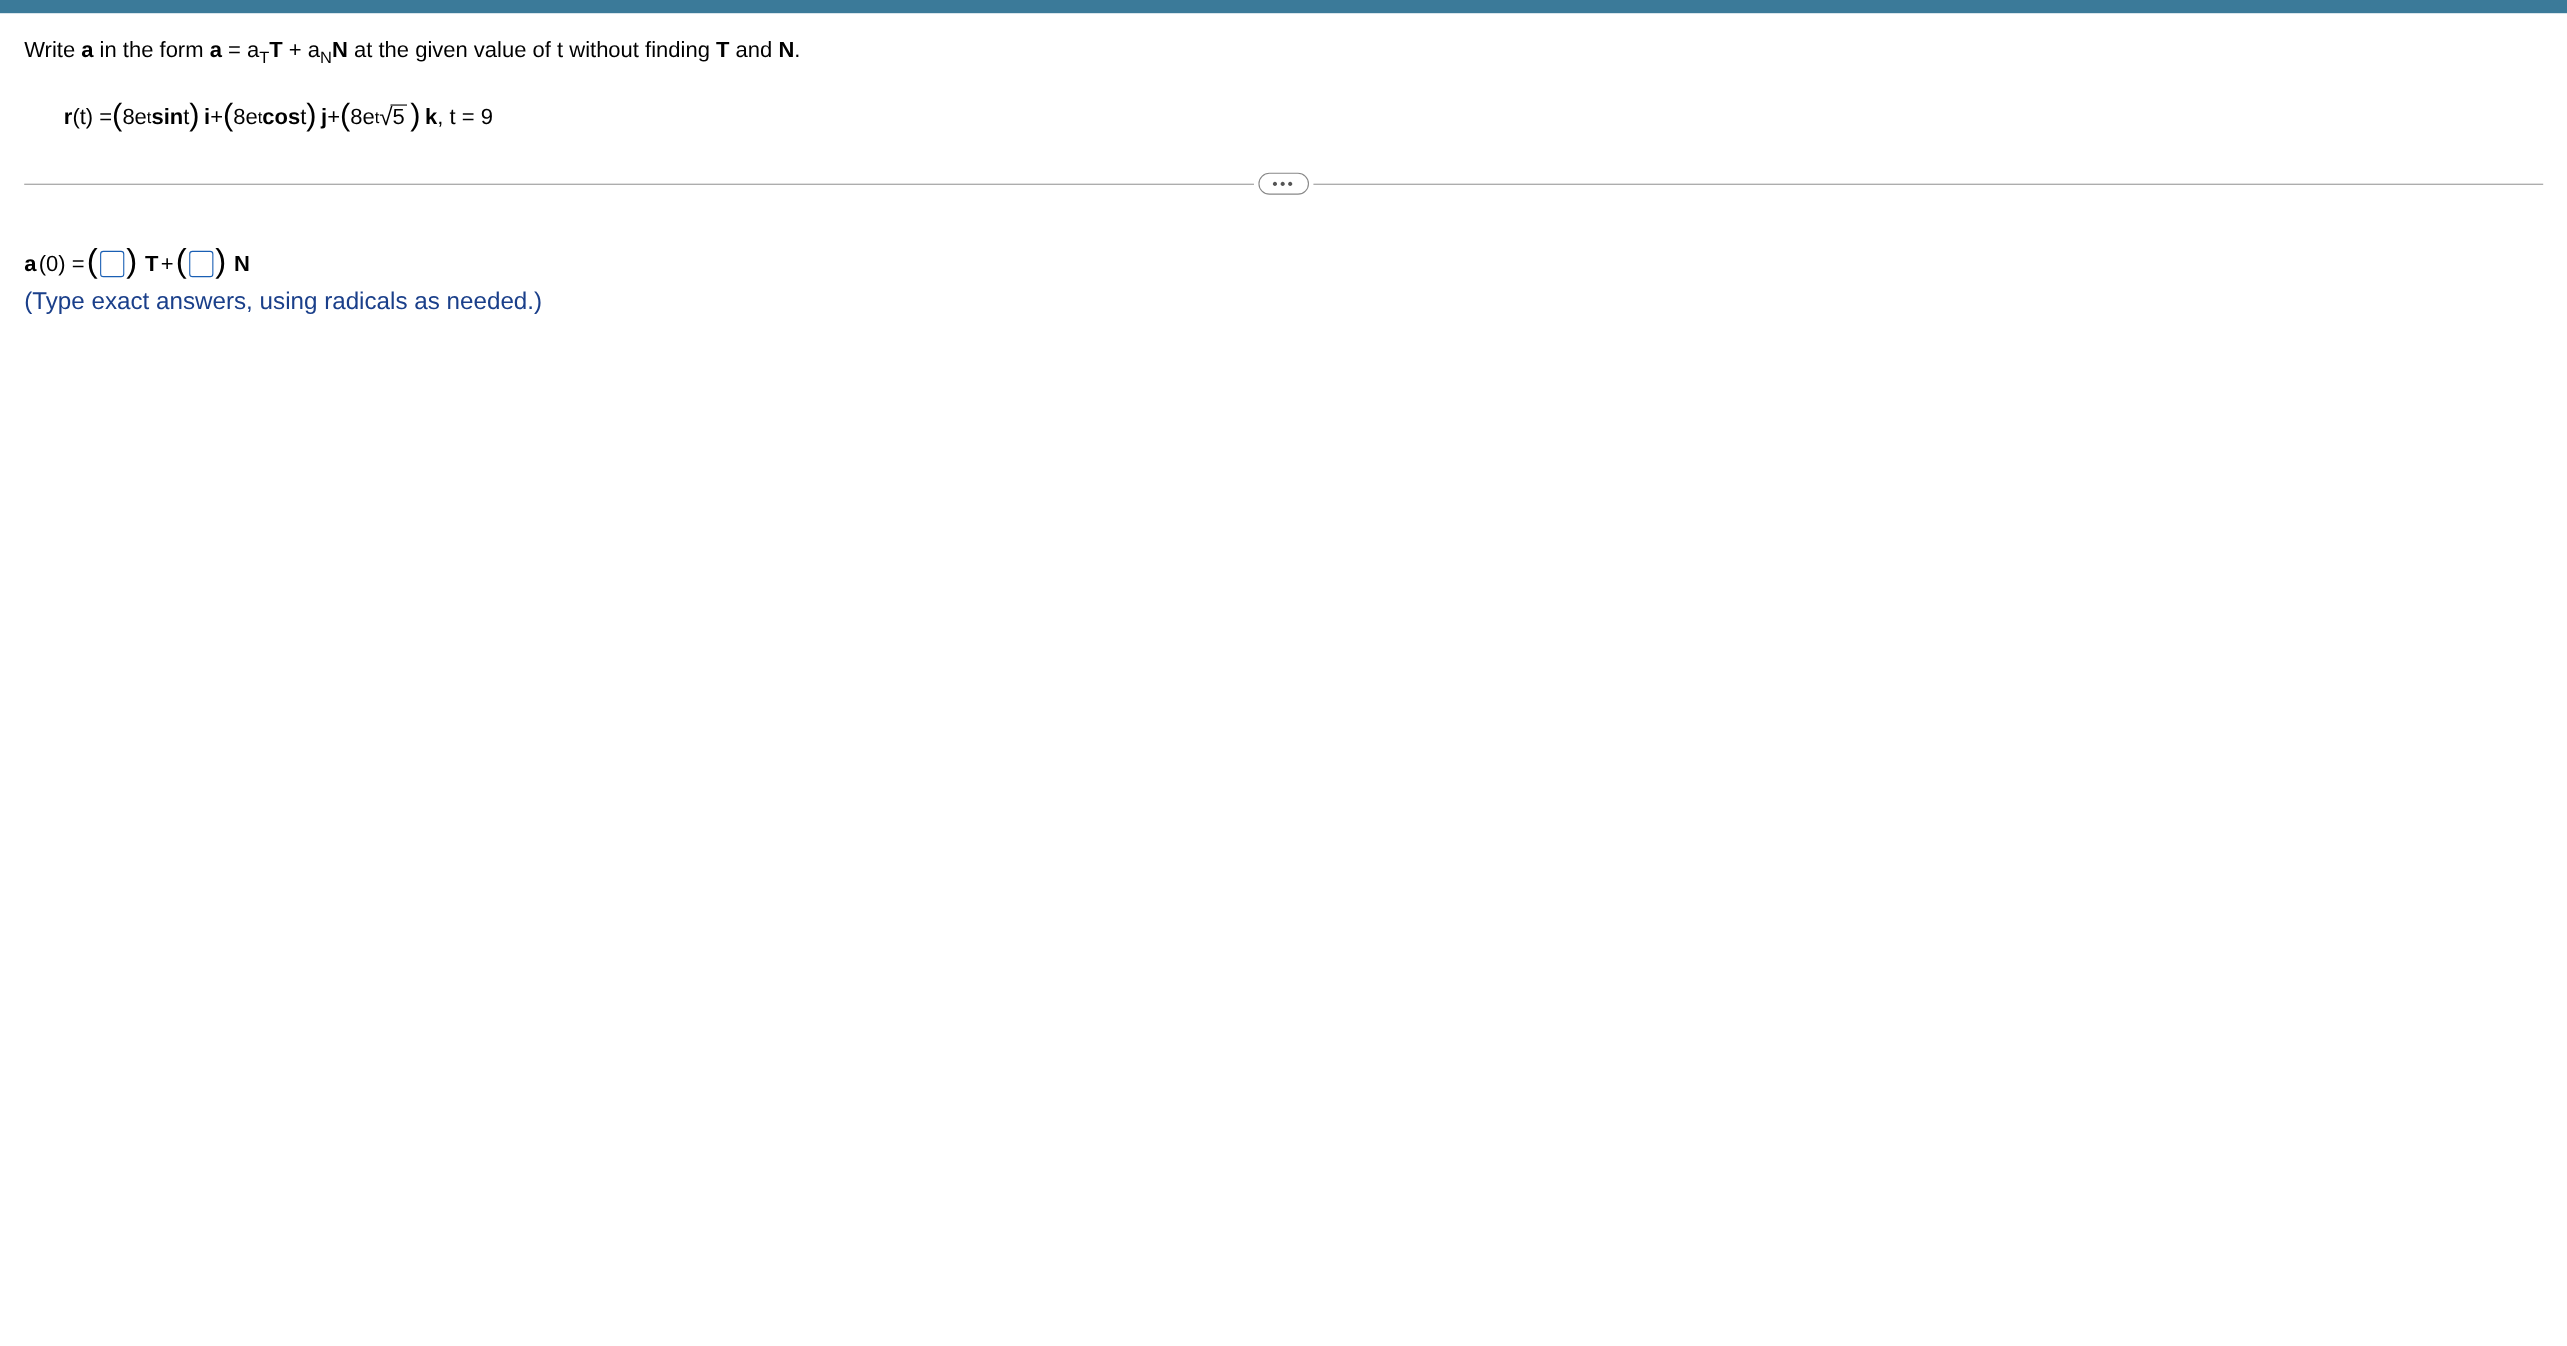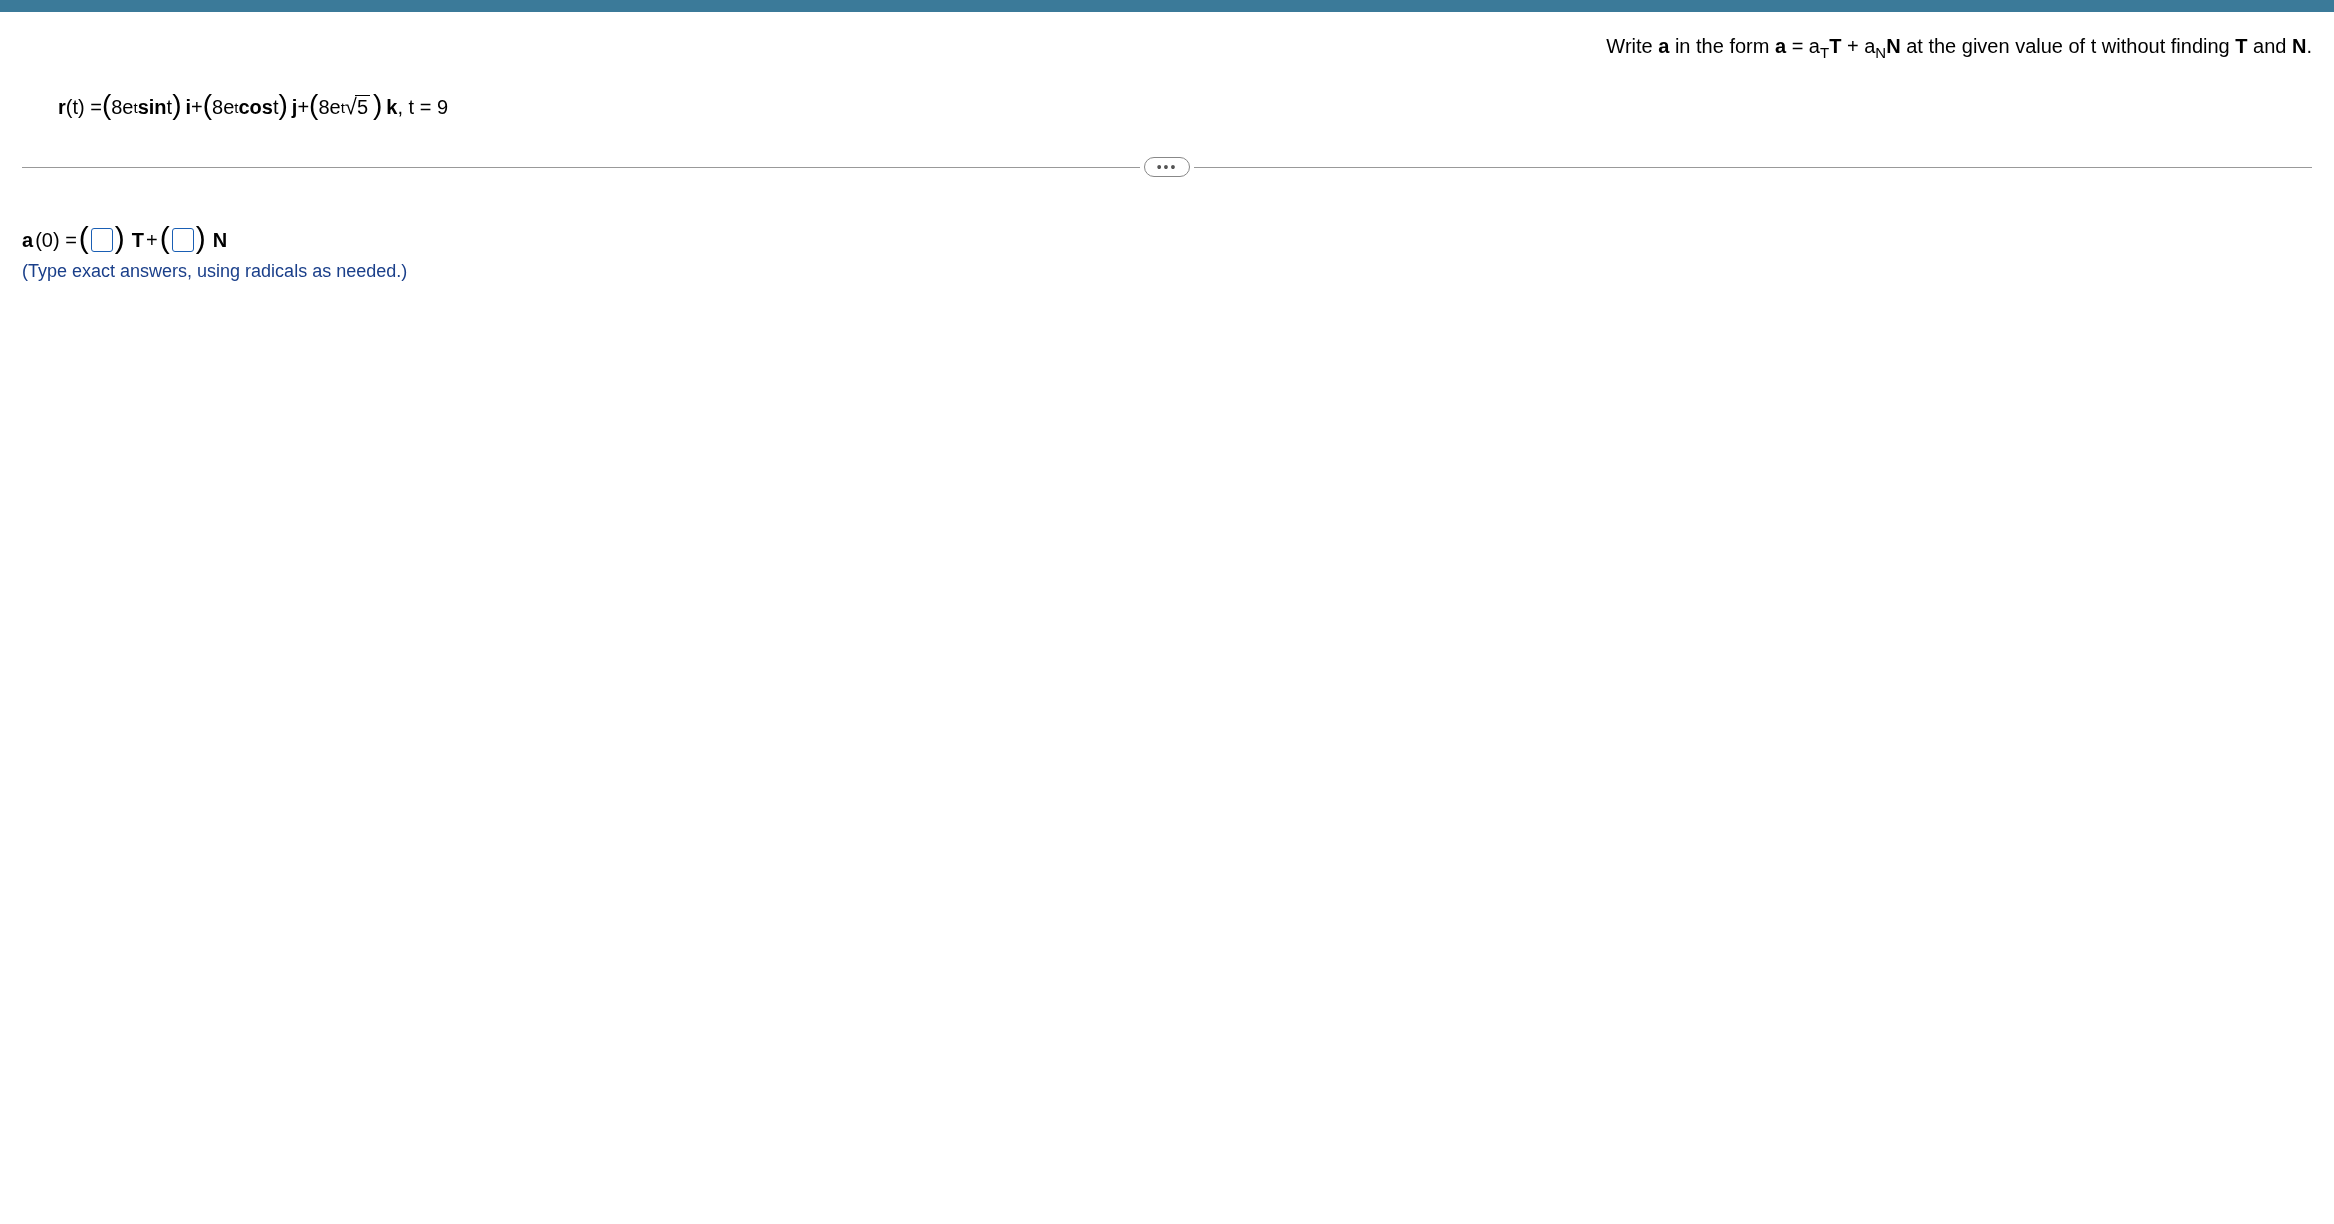--- a/index.html
+++ b/index.html
@@ -24,7 +24,6 @@
     .problem-statement {
       line-height: 1.6;
       color: #000;
-      text-align: right;
     }
     .bold {
       font-weight: bold;

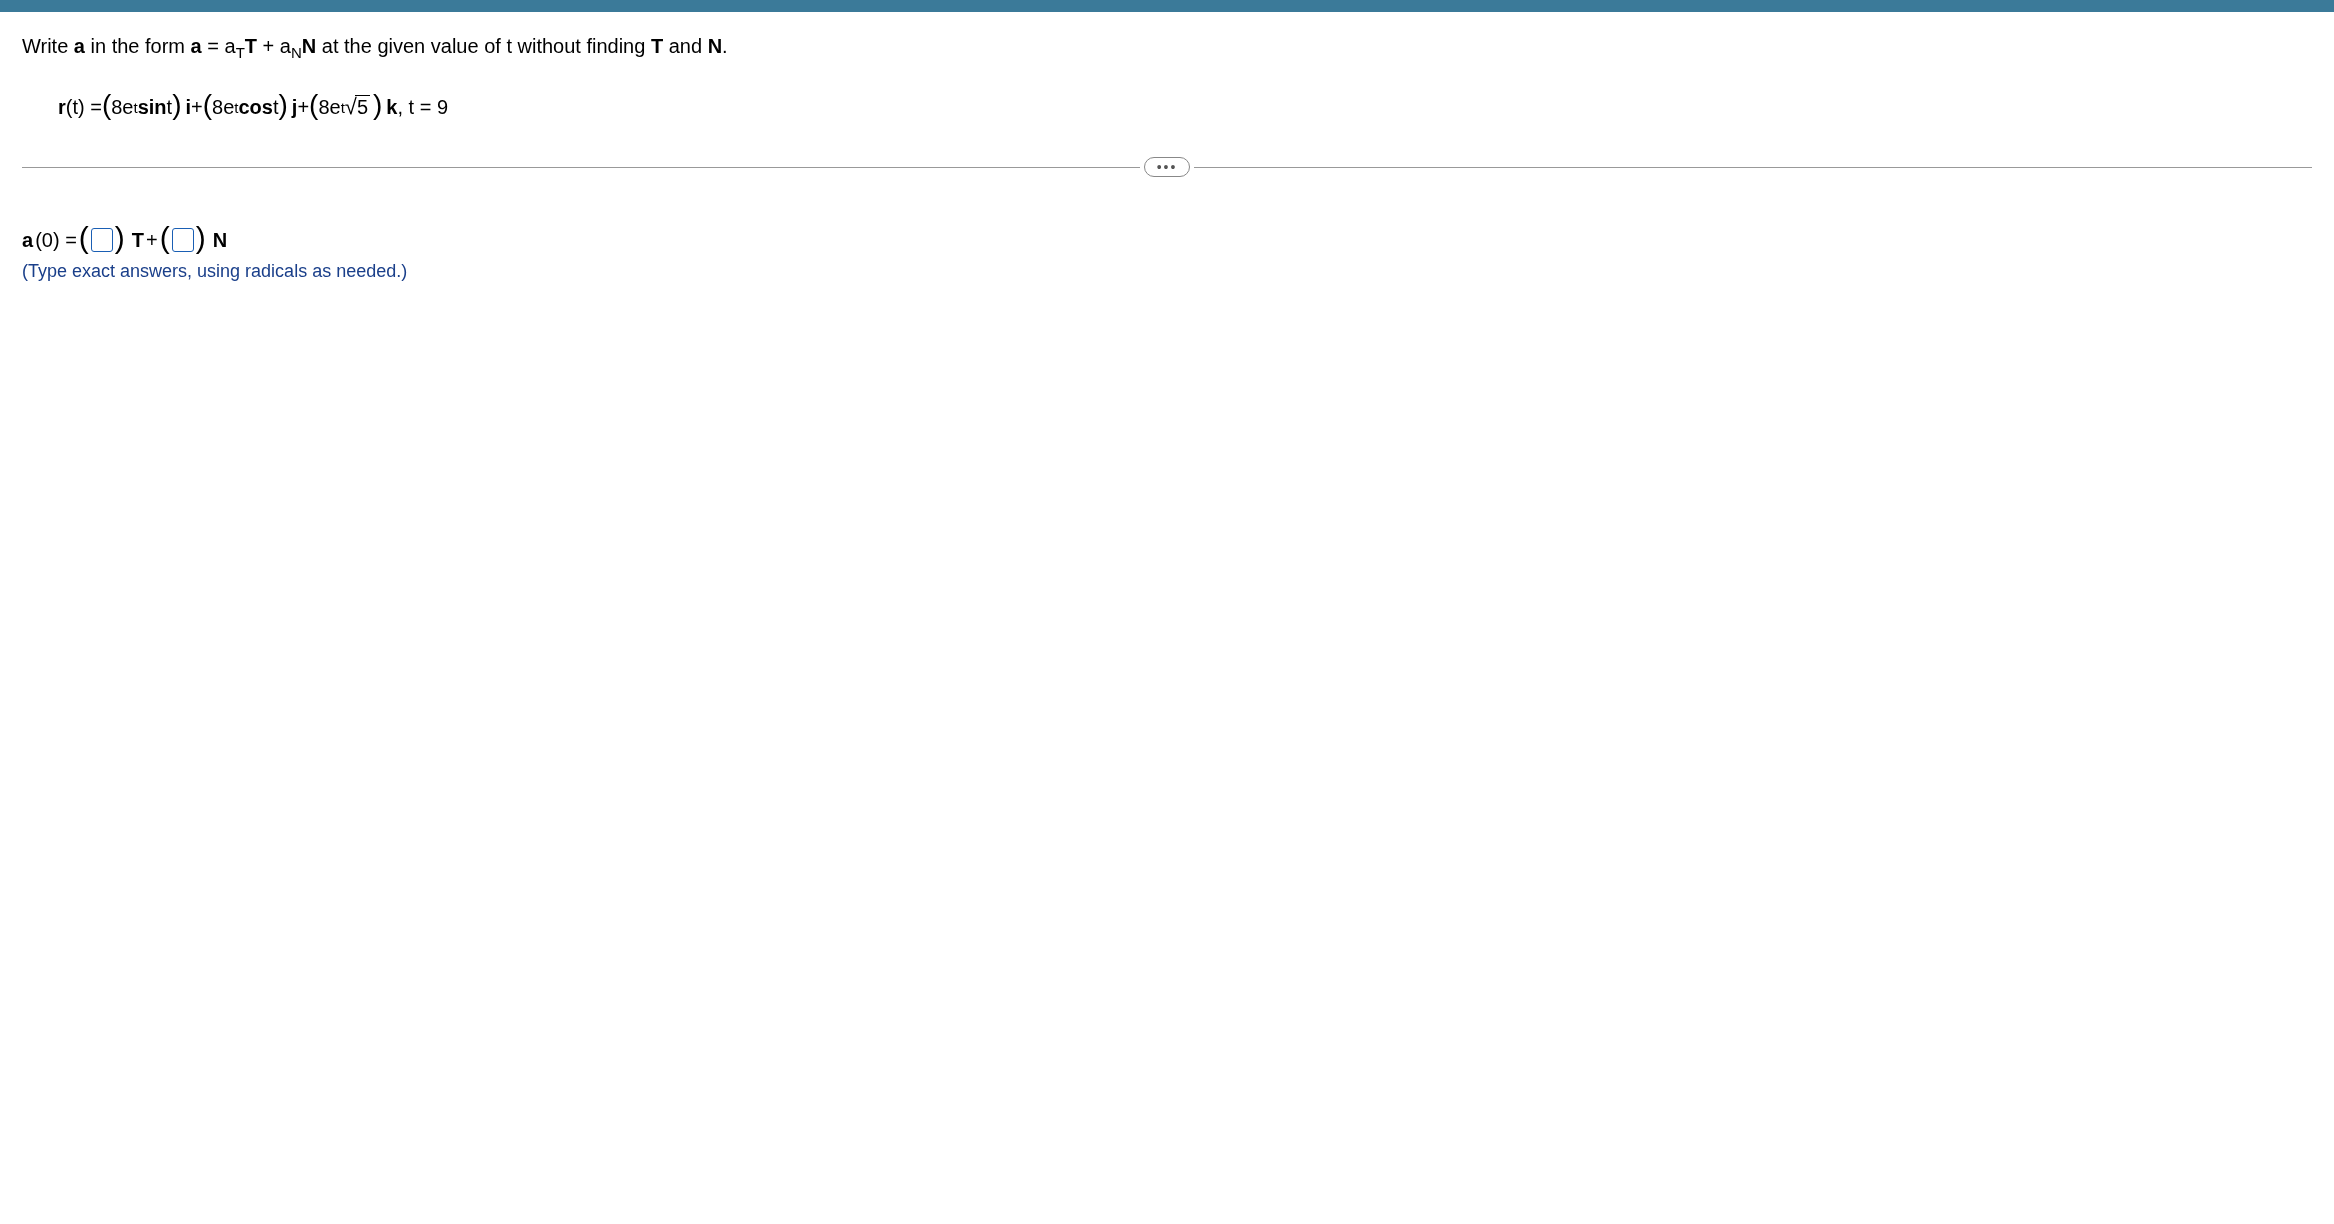--- a/index.html
+++ b/index.html
@@ -122,7 +122,7 @@
     .hint {
       color: #1a3f8a;
       margin-top: 6px;
-      font-size: 18px;
+      font-size: 22px;
     }
   </style>
 </head>

